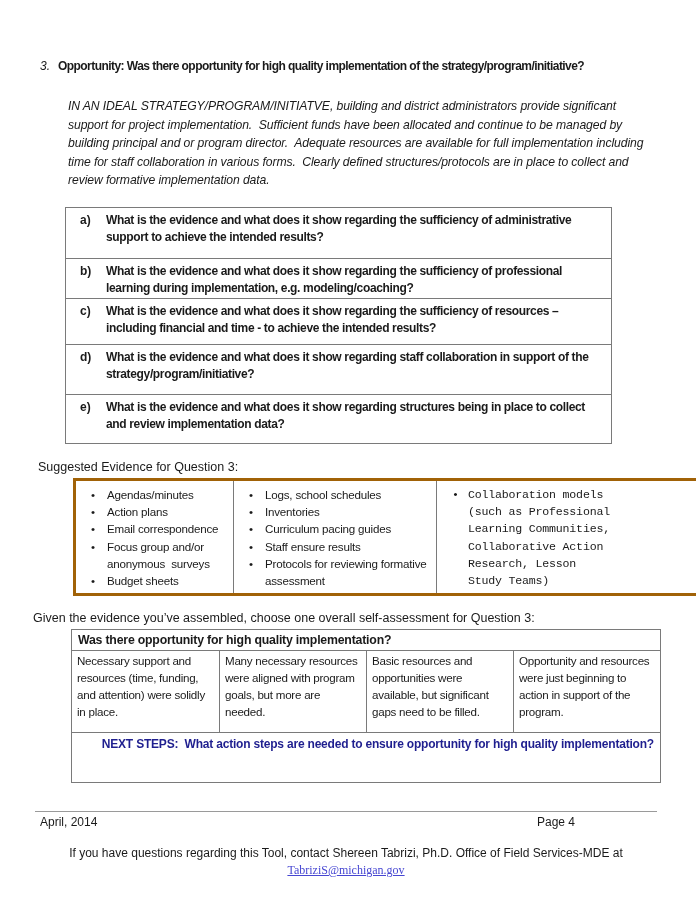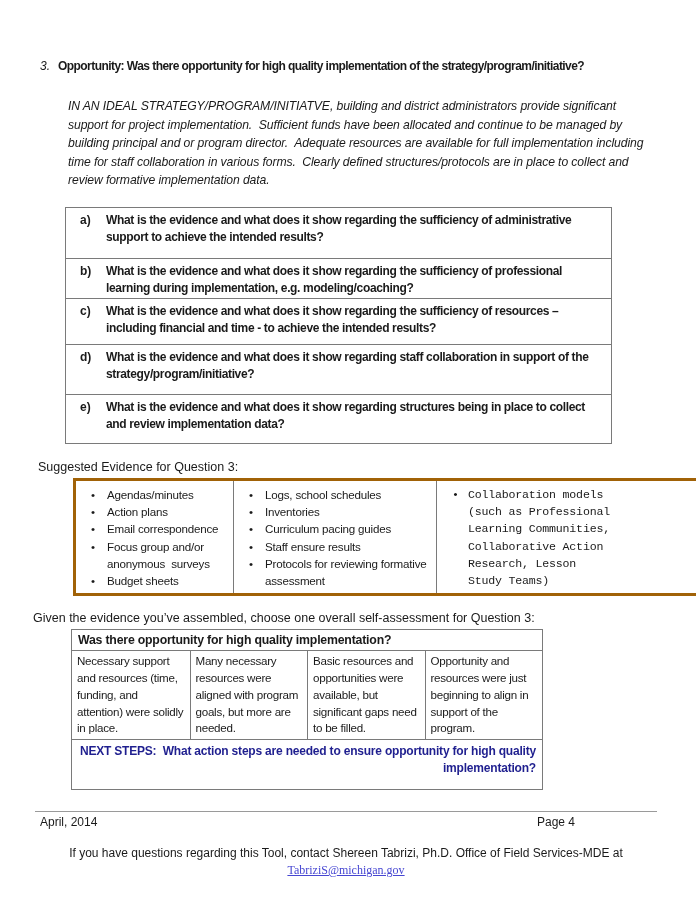--- a/index.html
+++ b/index.html
@@ -43,7 +43,7 @@
   .ev-list li::before{content:"\2022";position:absolute;left:1px;}
   
   .given-line{margin:14px 4px 0 33px;font-size:12.5px;line-height:16px;}
-  .sa-table{margin:3px 0 0 71px;width:472px;border:1px solid #7a7a7a;box-sizing:border-box;}
+  .sa-table{margin:3px 0 0 71px;width:590px;border:1px solid #7a7a7a;box-sizing:border-box;}
   .sa-header{
     font-weight:bold;font-size:12.3px;line-height:16px;padding:2px 6px;
     border-bottom:1px solid #7a7a7a;letter-spacing:-0.2px;

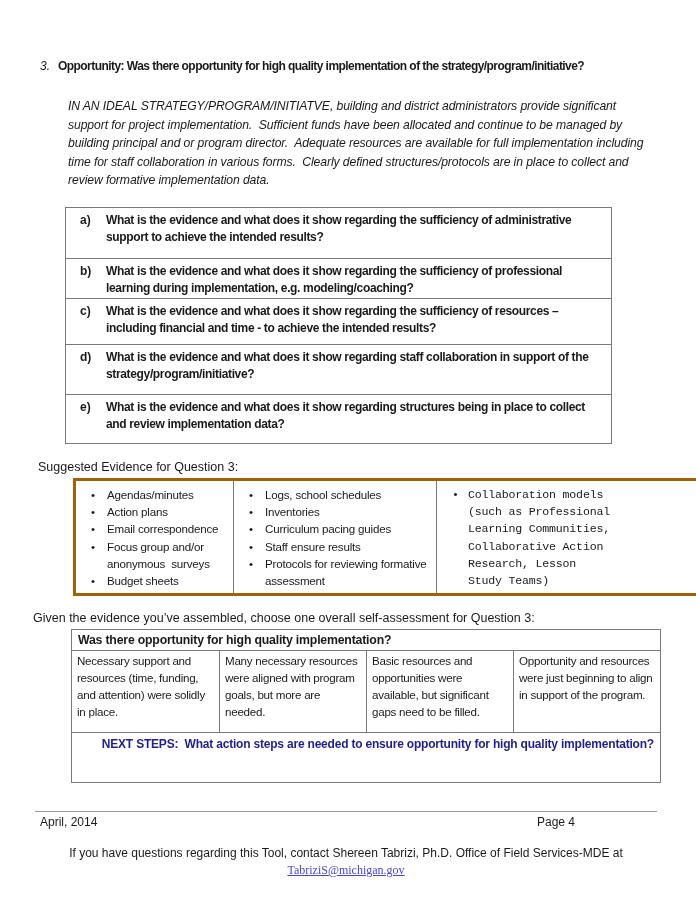--- a/index.html
+++ b/index.html
@@ -136,7 +136,7 @@
       <div class="sa-cell">Necessary support and resources (time, funding, and attention) were solidly in place.</div>
       <div class="sa-cell">Many necessary resources were aligned with program goals, but more are needed.</div>
       <div class="sa-cell">Basic resources and opportunities were available, but significant gaps need to be filled.</div>
-      <div class="sa-cell">Opportunity and resources were just beginning to align in support of the program.</div>
+      <div class="sa-cell">Opportunity and resources were just beginning to action in support of the program.</div>
     </div>
     <div class="sa-next">NEXT STEPS:  What action steps are needed to ensure opportunity for high quality implementation?</div>
   </div>

